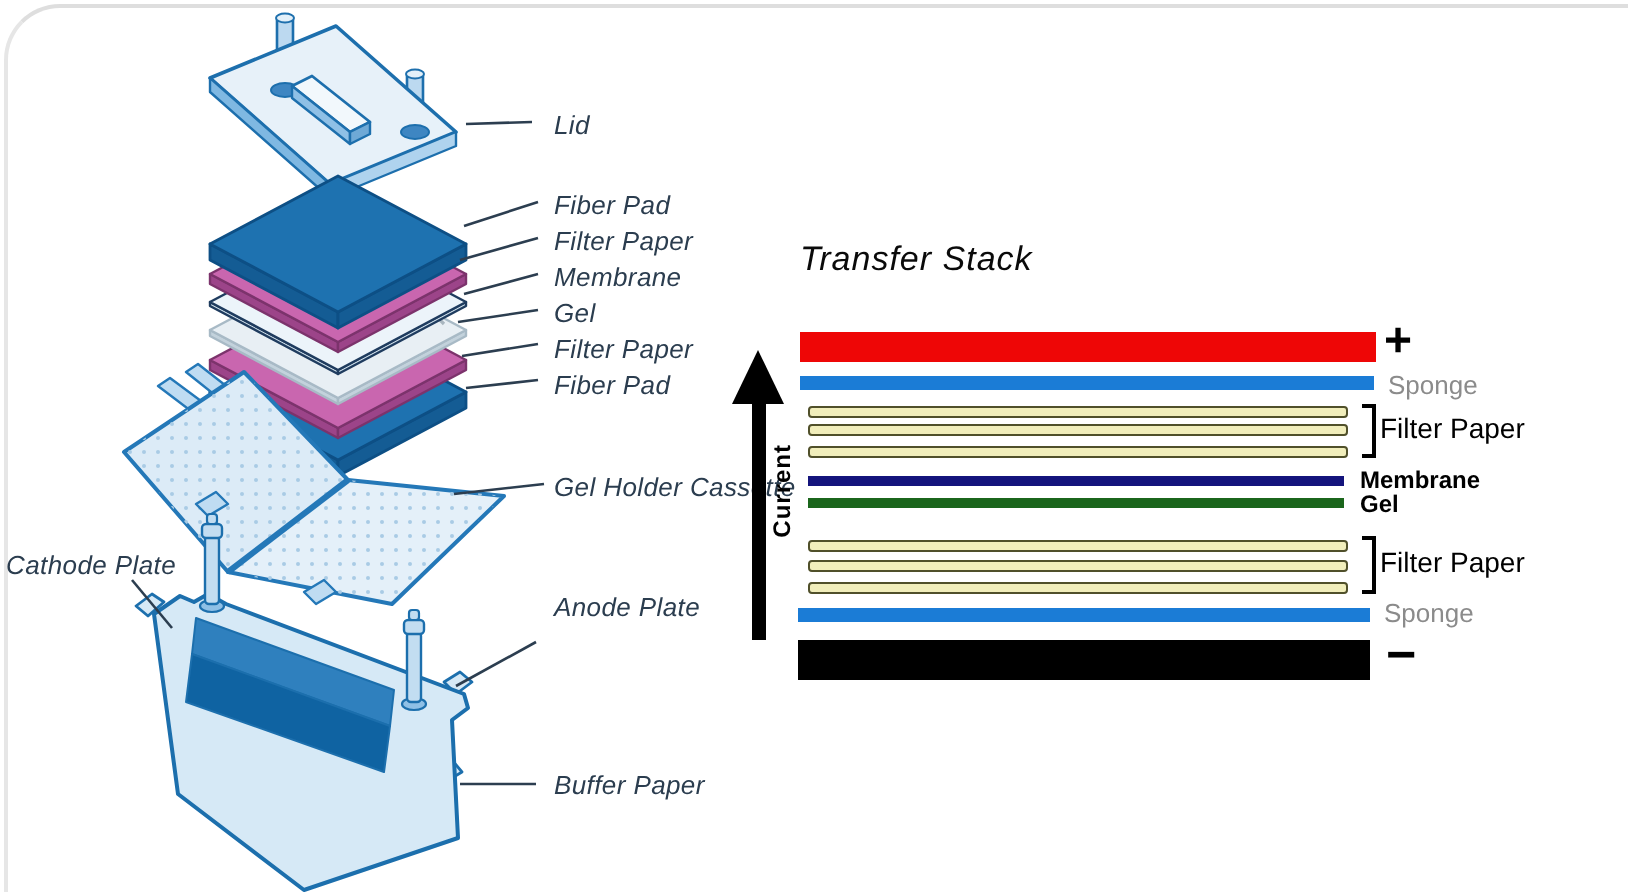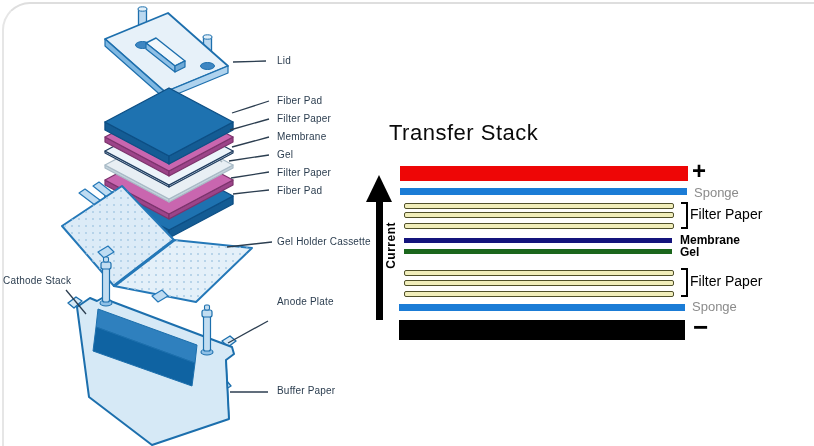--- a/index.html
+++ b/index.html
@@ -15,8 +15,9 @@
   .apparatus-svg { position:absolute; left:0; top:0; }
 
   .label {
-    position:absolute; font-size:10px; color:#2b3d4f; white-space:nowrap;
+    position:absolute; font-size:13px; color:#2b3d4f; white-space:nowrap;
     letter-spacing:0.2px;
+    font-style:italic;
   }
 
   

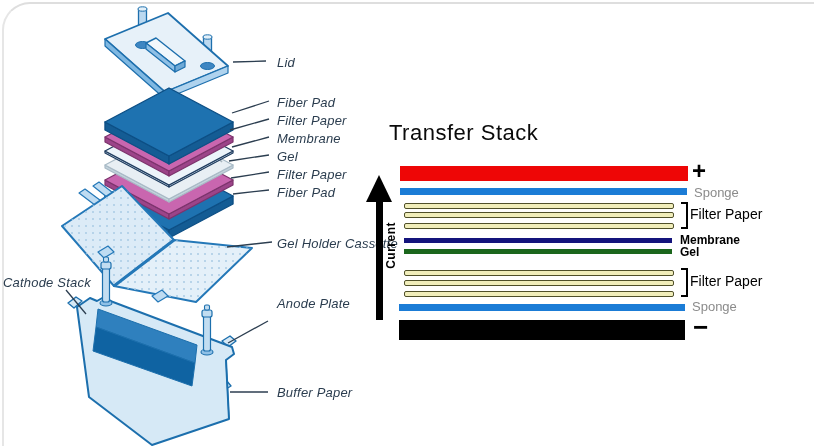--- a/index.html
+++ b/index.html
@@ -21,7 +21,7 @@
   }
 
   
-  .ts-title { position:absolute; left:389px; top:120px; font-size:22px; color:#0a0a0a; letter-spacing:0.5px; }
+  .ts-title { position:absolute; left:400px; top:120px; font-size:17px; color:#0a0a0a; letter-spacing:0.5px;font-style:italic; }
   .bar { position:absolute; }
   .bar-red     { left:400px; top:166px; width:288px; height:15px; background:#ee0606; }
   .bar-sponge1 { left:400px; top:188px; width:287px; height:7px;  background:#1b7cd6; }

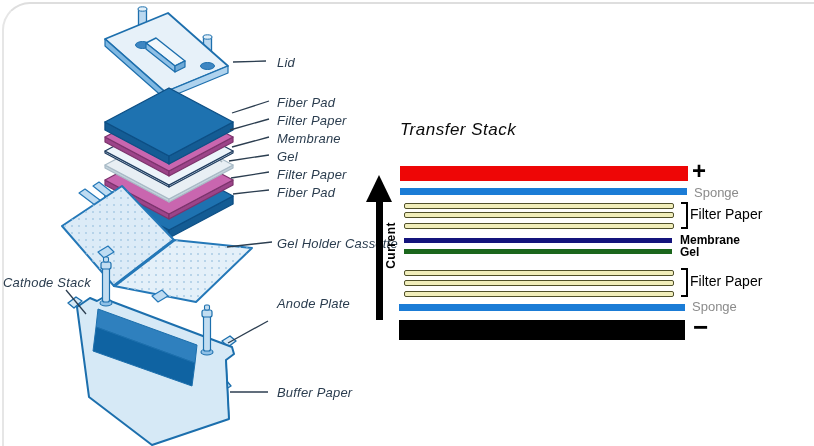--- a/index.html
+++ b/index.html
@@ -200,7 +200,7 @@
   <div class="label lab-filter2">Filter Paper</div>
   <div class="label lab-fiberpad2">Fiber Pad</div>
   <div class="label lab-cassette">Gel Holder Cassette</div>
-  <div class="label lab-cathode">Cathode Stack</div>
+  <div class="label lab-cathode">Cathode Plate</div>
   <div class="label lab-anode">Anode Plate</div>
   <div class="label lab-tank">Buffer Paper</div>
 

